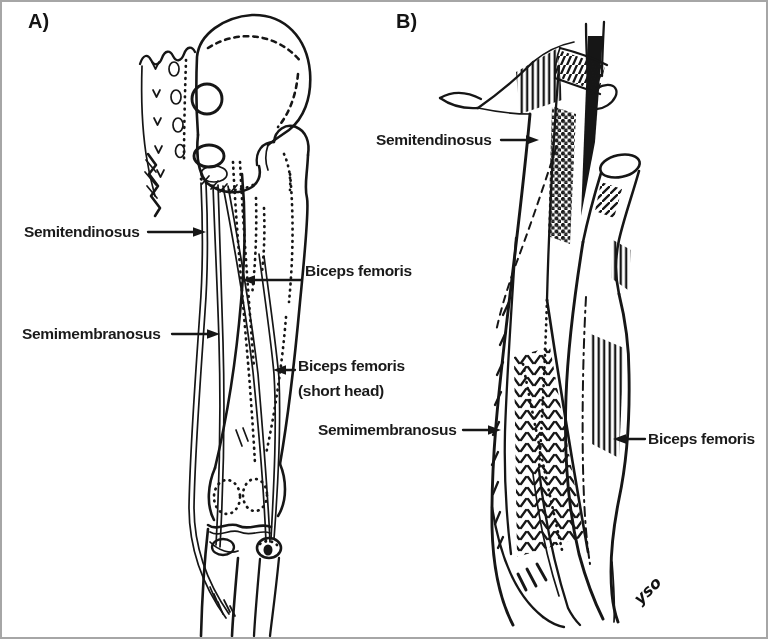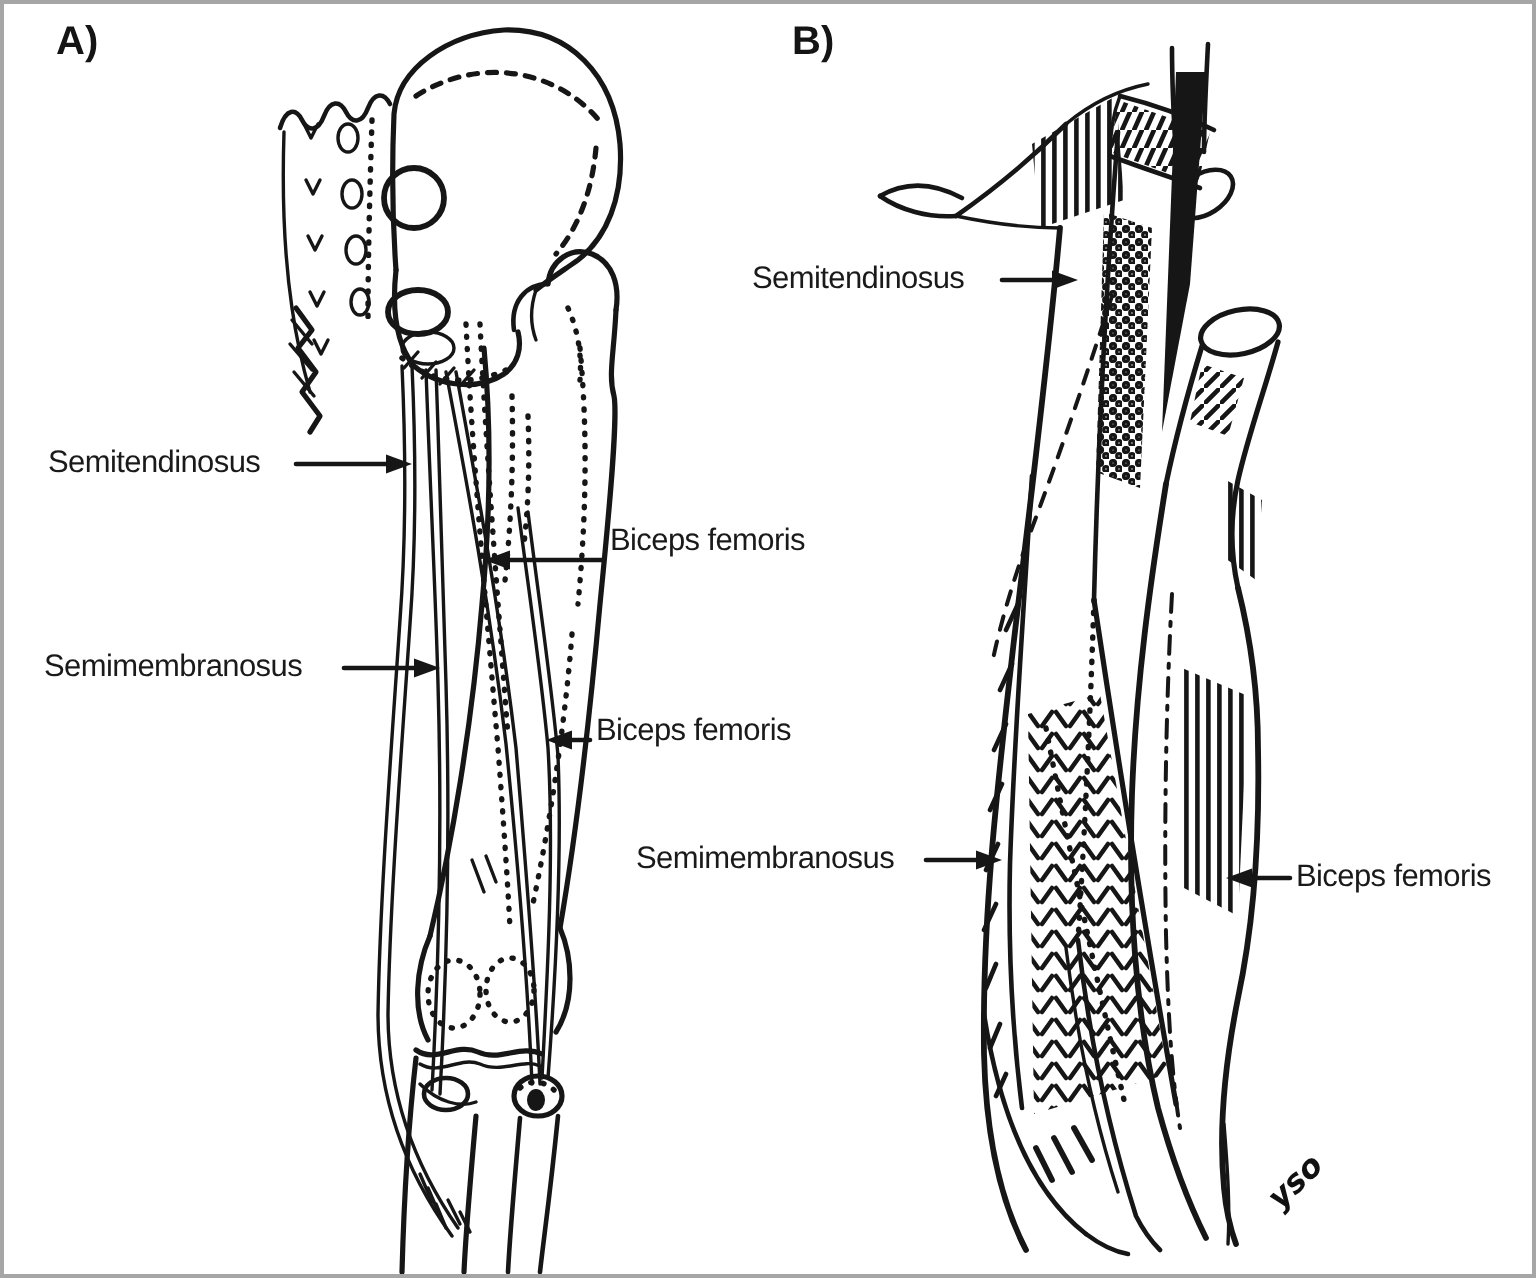--- a/index.html
+++ b/index.html
@@ -24,7 +24,7 @@
   .ink .stip{stroke-dasharray:0.6 5.5;stroke-width:2.7px;}
   .ink .patch{stroke:none;}
   .ptag{position:absolute;font-weight:800;font-size:20px;color:#141414;letter-spacing:0;}
-  .lbl{position:absolute;font-weight:400;font-size:15.5px;line-height:18px;
+  .lbl{position:absolute;font-weight:700;font-size:15.5px;line-height:18px;
        letter-spacing:-0.3px;color:#1a1a1a;white-space:nowrap;}
   .lbl2{line-height:25px;}
   .sig{position:absolute;left:630px;top:579px;font-family:"DejaVu Sans",sans-serif;

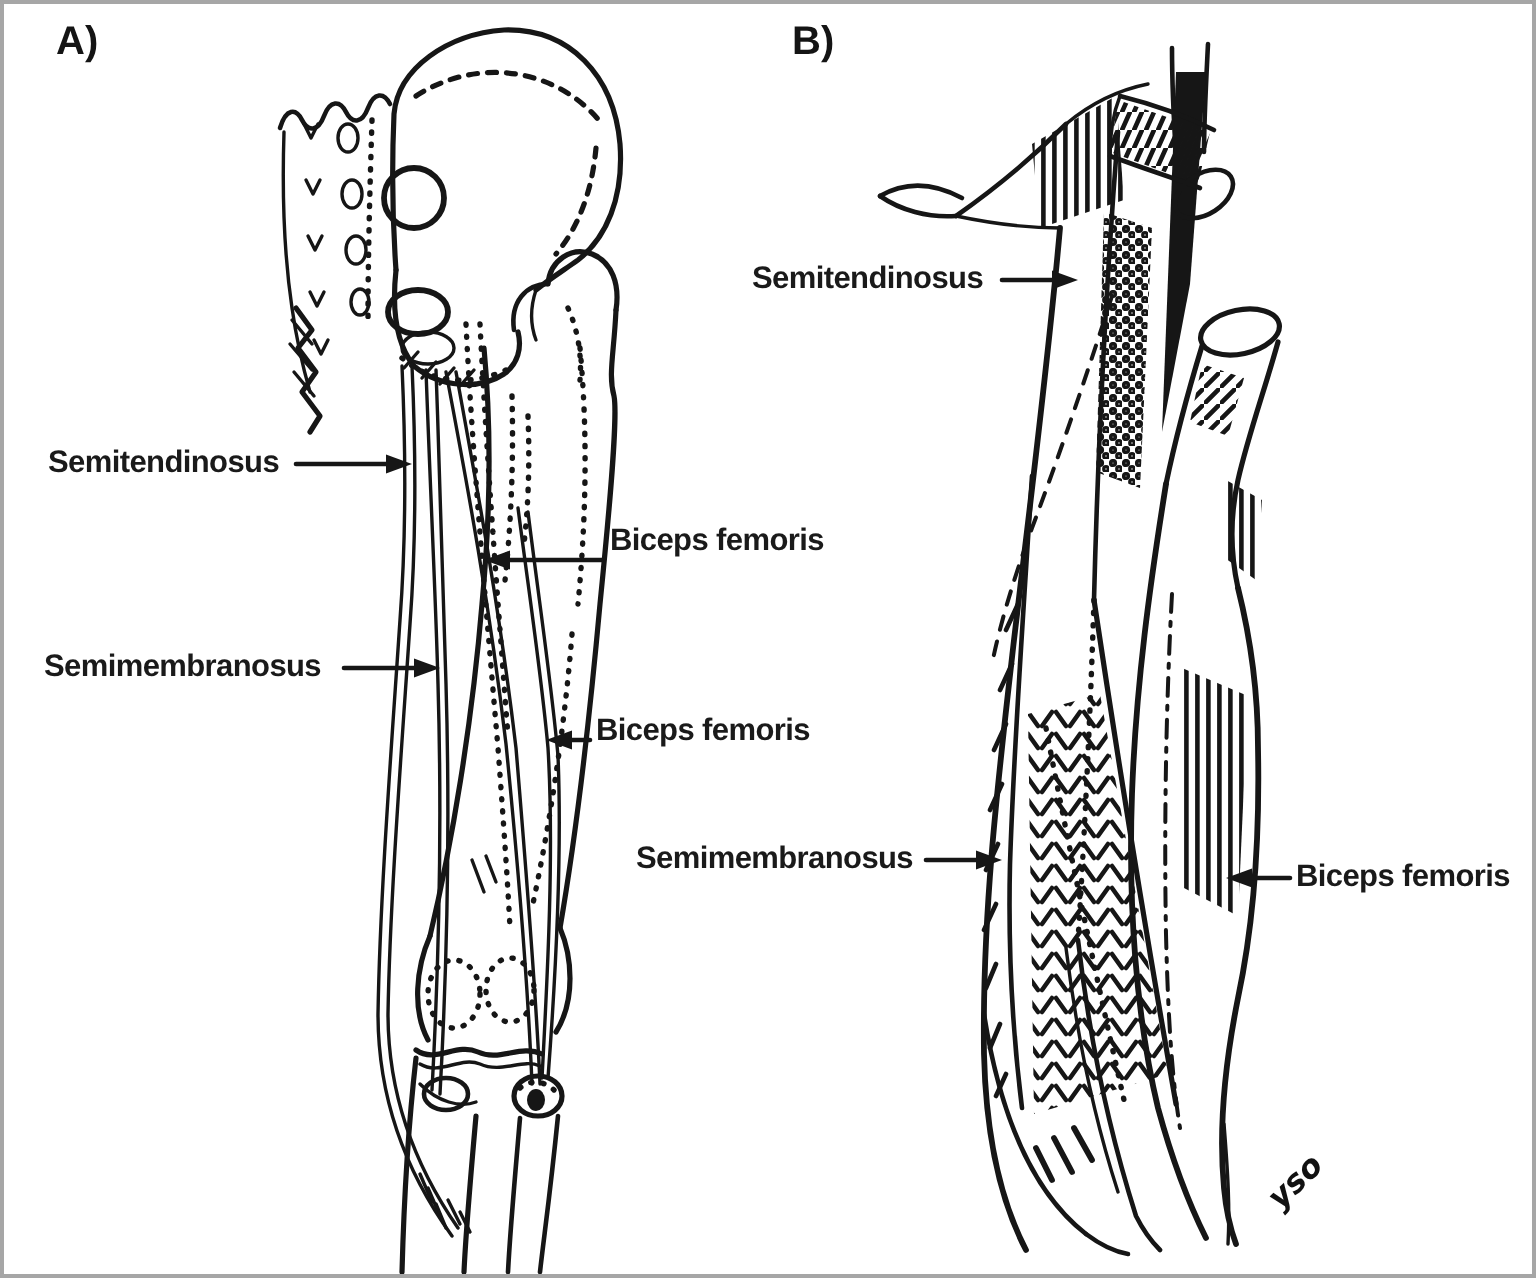--- a/index.html
+++ b/index.html
@@ -242,6 +242,7 @@
 
   <div class="lbl lbl2" style="left:296px;top:351px;">
     <div>Biceps femoris</div>
+    <div>(short head)</div>
   </div>
 
   <div class="lbl" style="left:374px;top:129px;">Semitendinosus</div>

